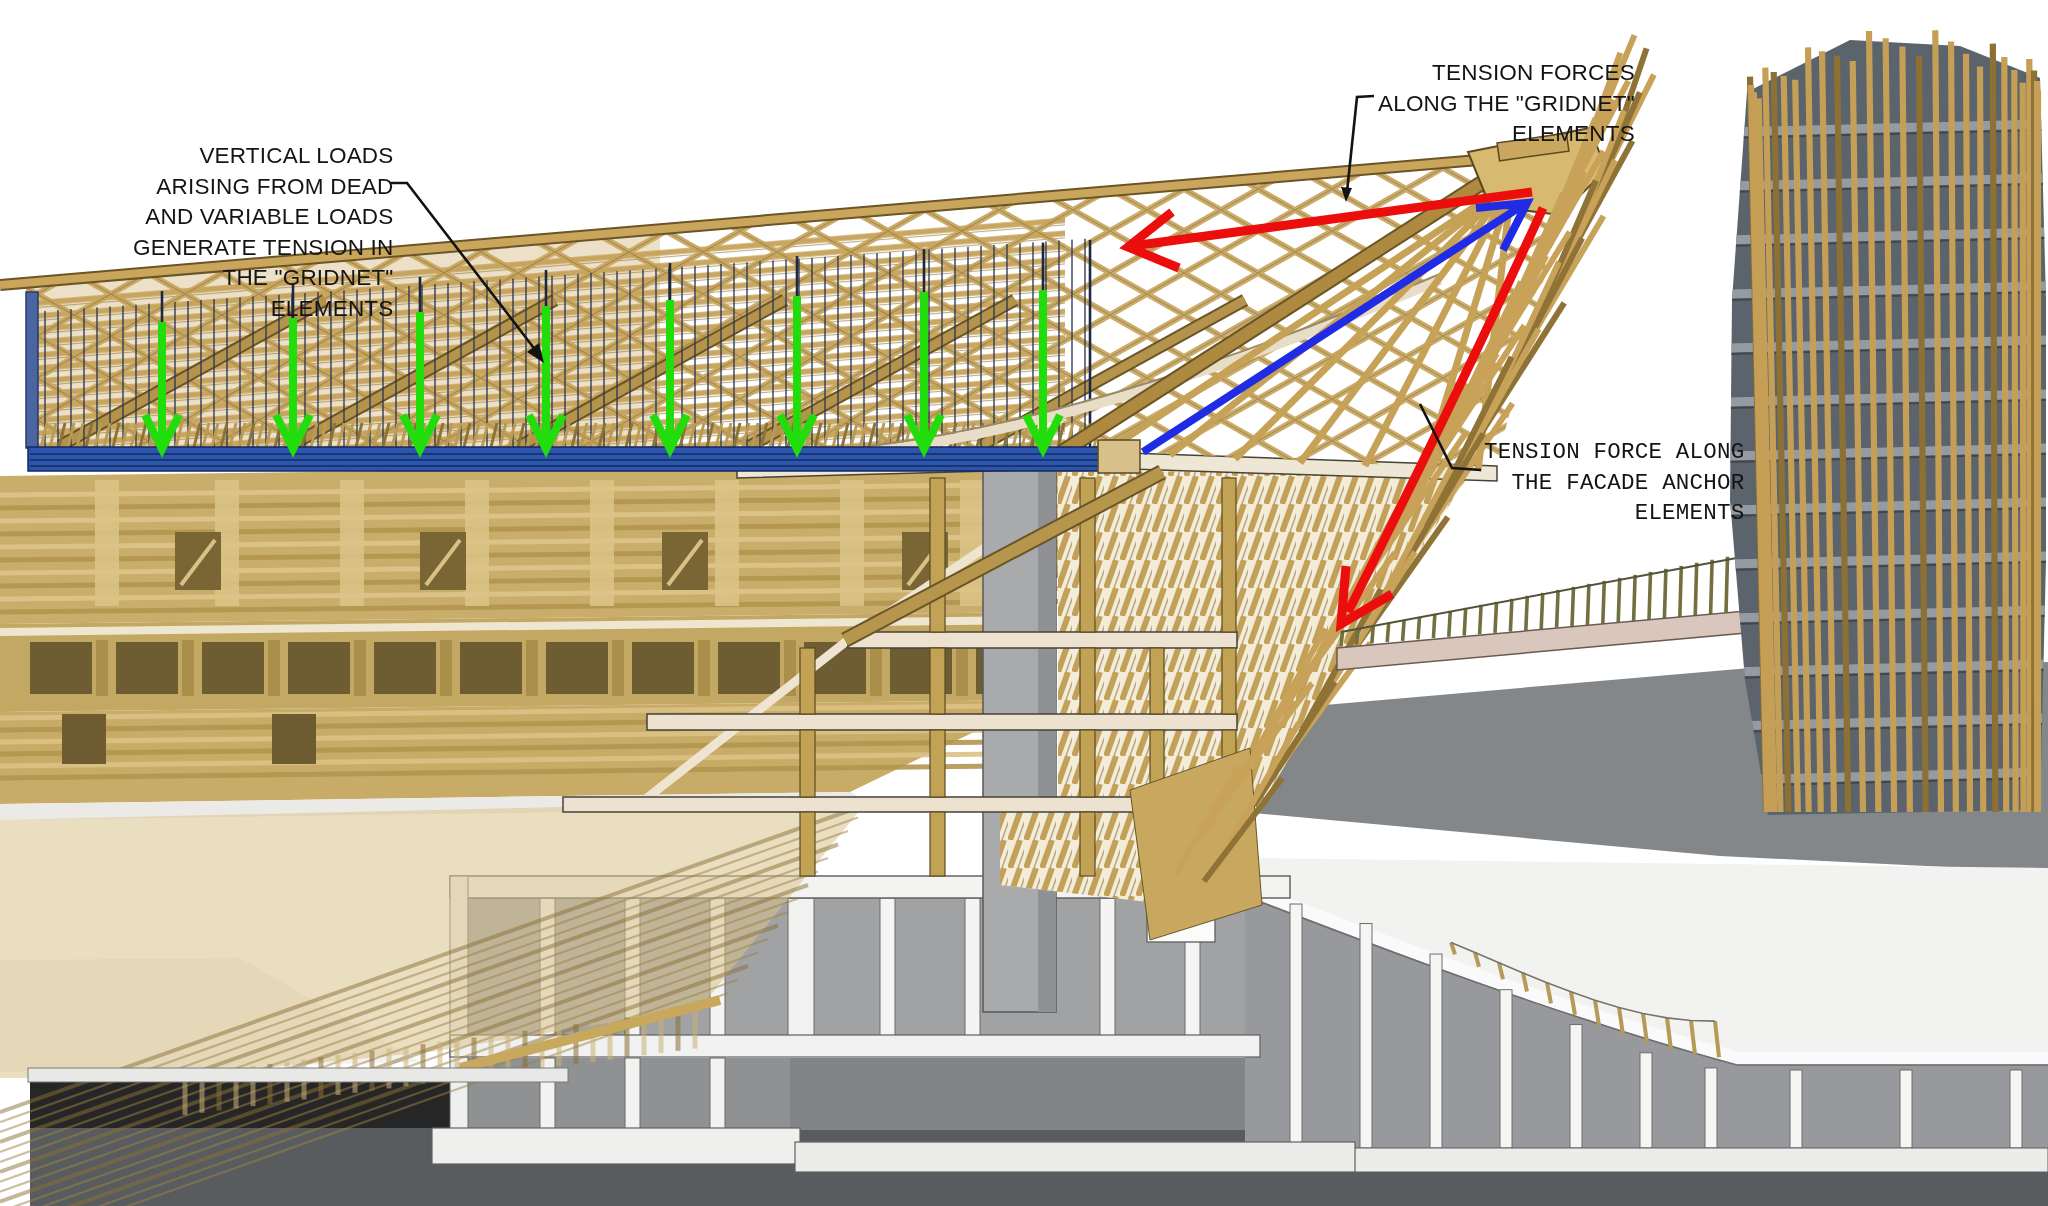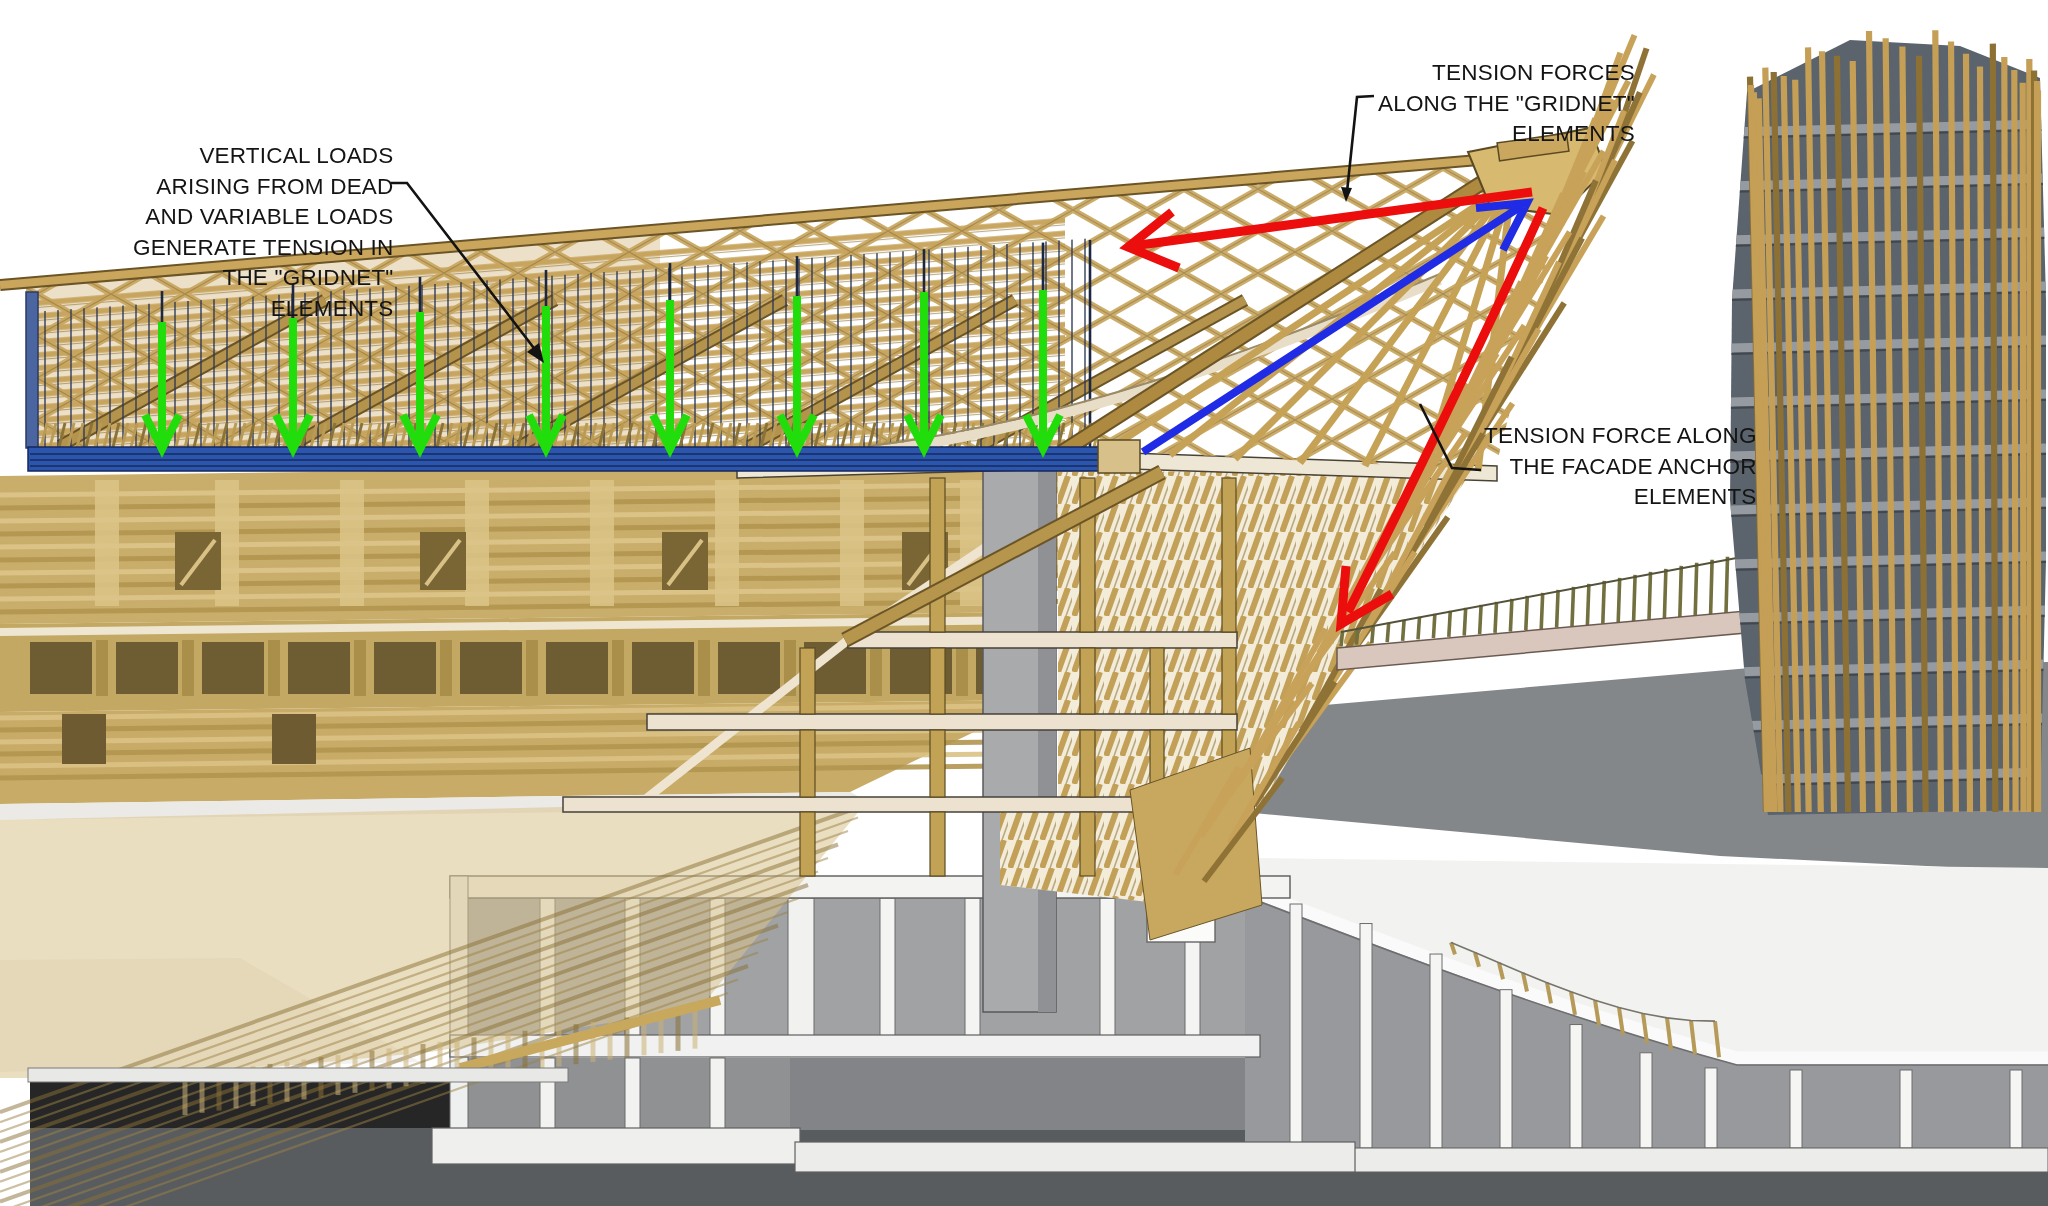--- a/index.html
+++ b/index.html
@@ -686,7 +686,7 @@
     <div>ELEMENTS</div>
   </div>
 
-  <div class="note" style="left:1484px;top:421px;">
+  <div class="note" style="left:1484px;top:437px;font-family:Liberation Mono, monospace;">
     <div>TENSION FORCE ALONG</div>
     <div>THE FACADE ANCHOR</div>
     <div>ELEMENTS</div>

